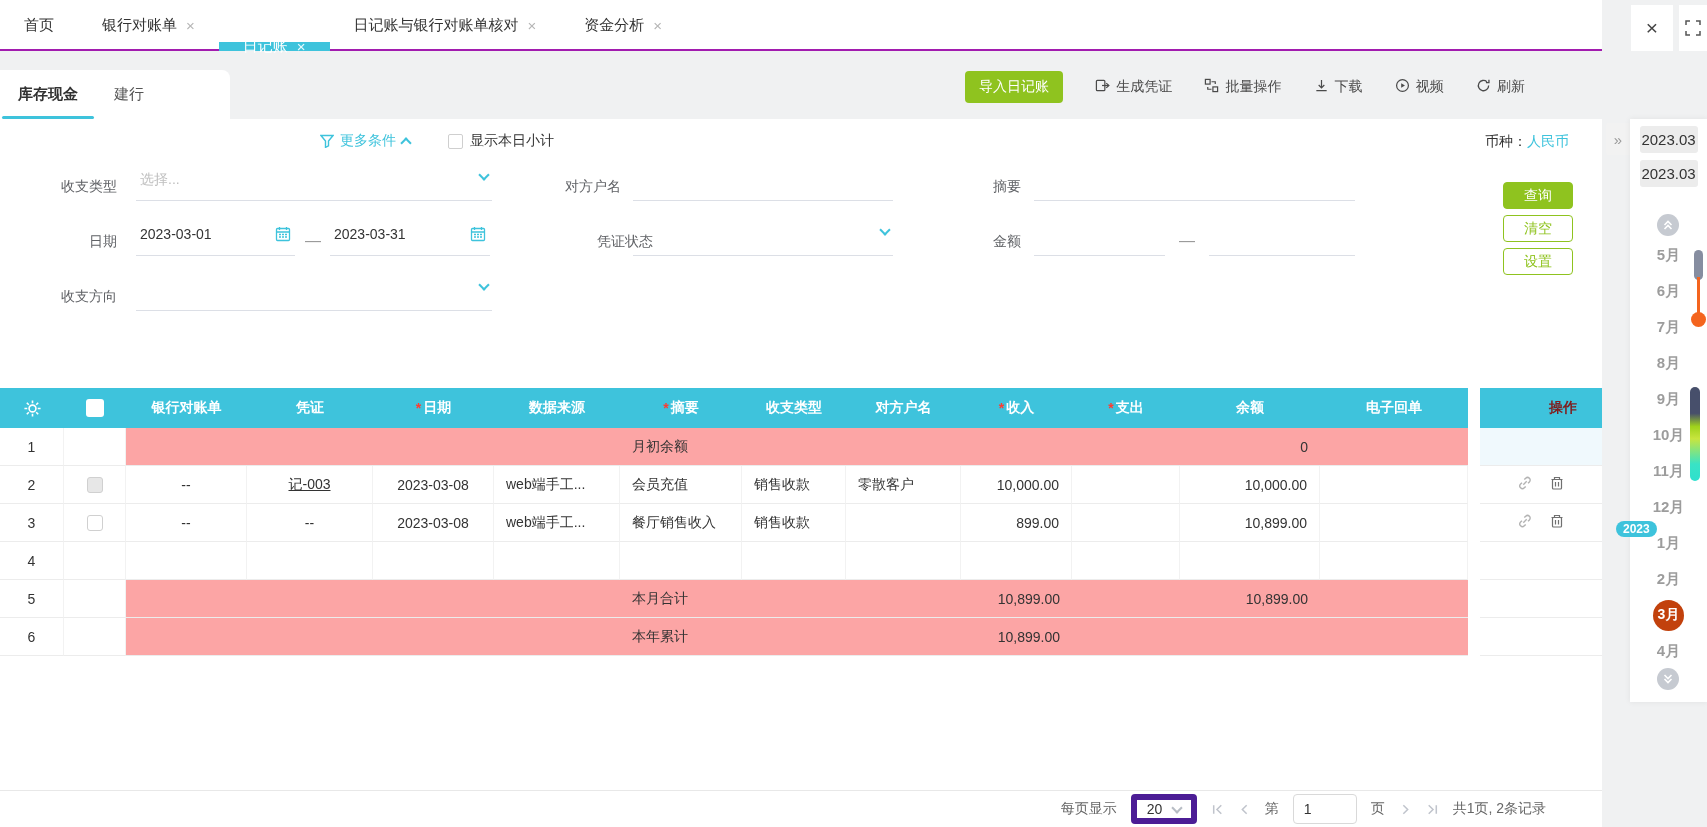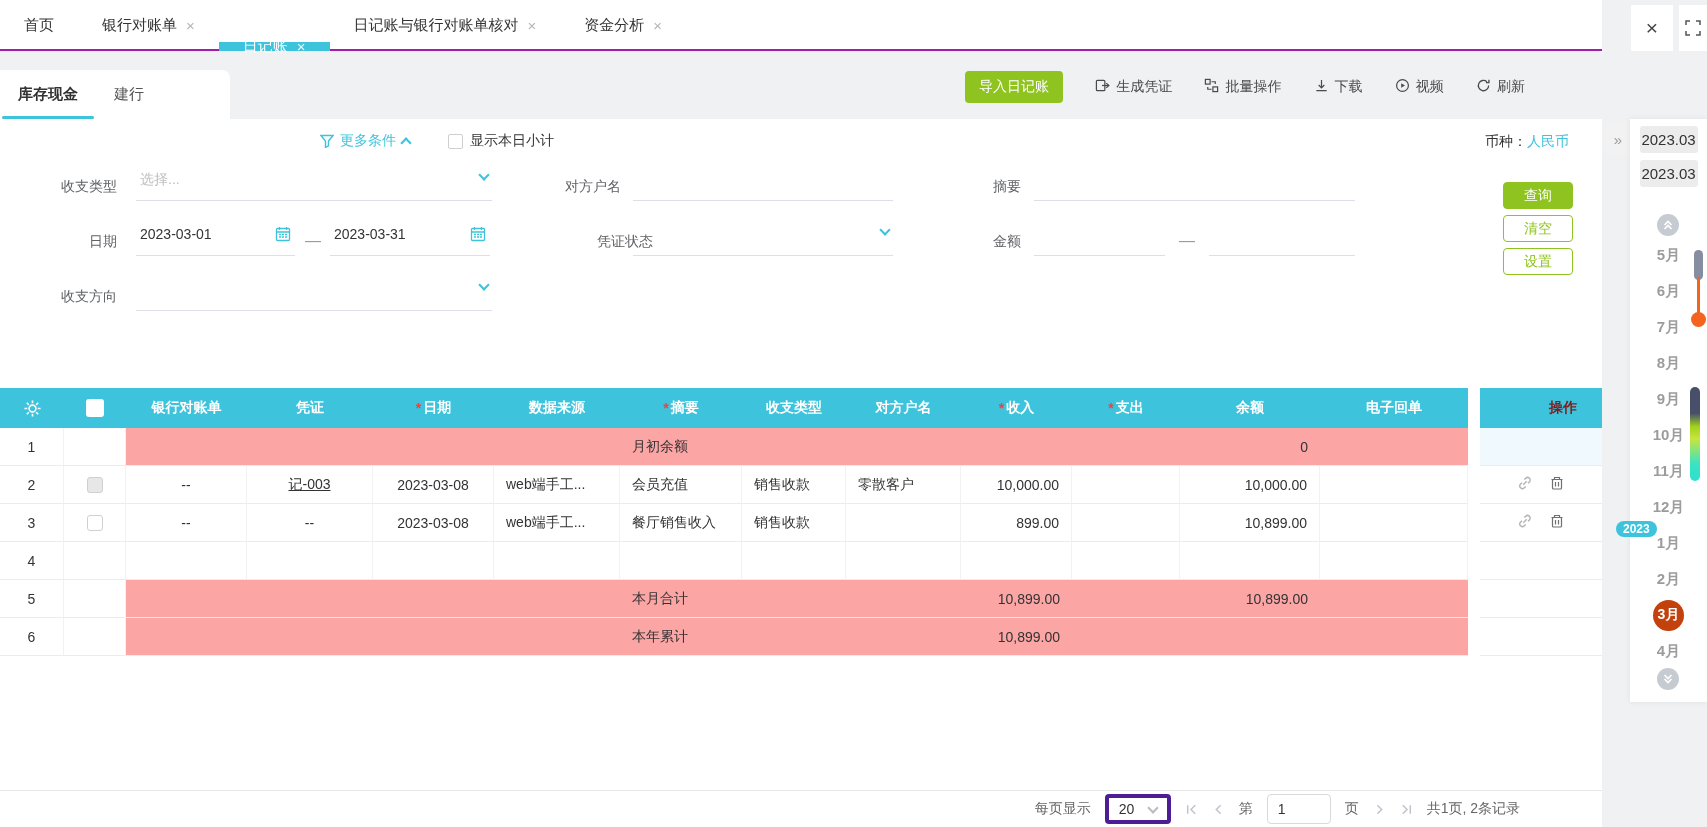--- a/index.html
+++ b/index.html
@@ -69,7 +69,7 @@
   .ops-row { height:38px; border-bottom:1px solid #ececec; display:flex; align-items:center; justify-content:center; gap:16px; background:#fff; }
   .ops-row.hl { background:#F0F9FD; }
   
-  .pager { position:absolute; left:0; top:671px; width:1602px; height:37px; border-top:1px solid #e8e8e8; display:flex; align-items:center; justify-content:flex-end; padding-right:82px; gap:14px; font-size:14px; color:#666; }
+  .pager { position:absolute; left:0; top:671px; width:1602px; height:37px; border-top:1px solid #e8e8e8; display:flex; align-items:center; justify-content:flex-end; padding-right:56px; gap:14px; font-size:14px; color:#666; }
   .pg-select { width:66px; height:30px; border:4px solid #4c1d95; border-radius:4px; display:flex; align-items:center; justify-content:space-between; padding:0 10px; color:#333; }
   .pg-input { width:64px; height:30px; border:1px solid #d9d9d9; border-radius:4px; display:flex; align-items:center; padding:0 10px; color:#333; }
   .pg-arrow { display:flex; align-items:center; }

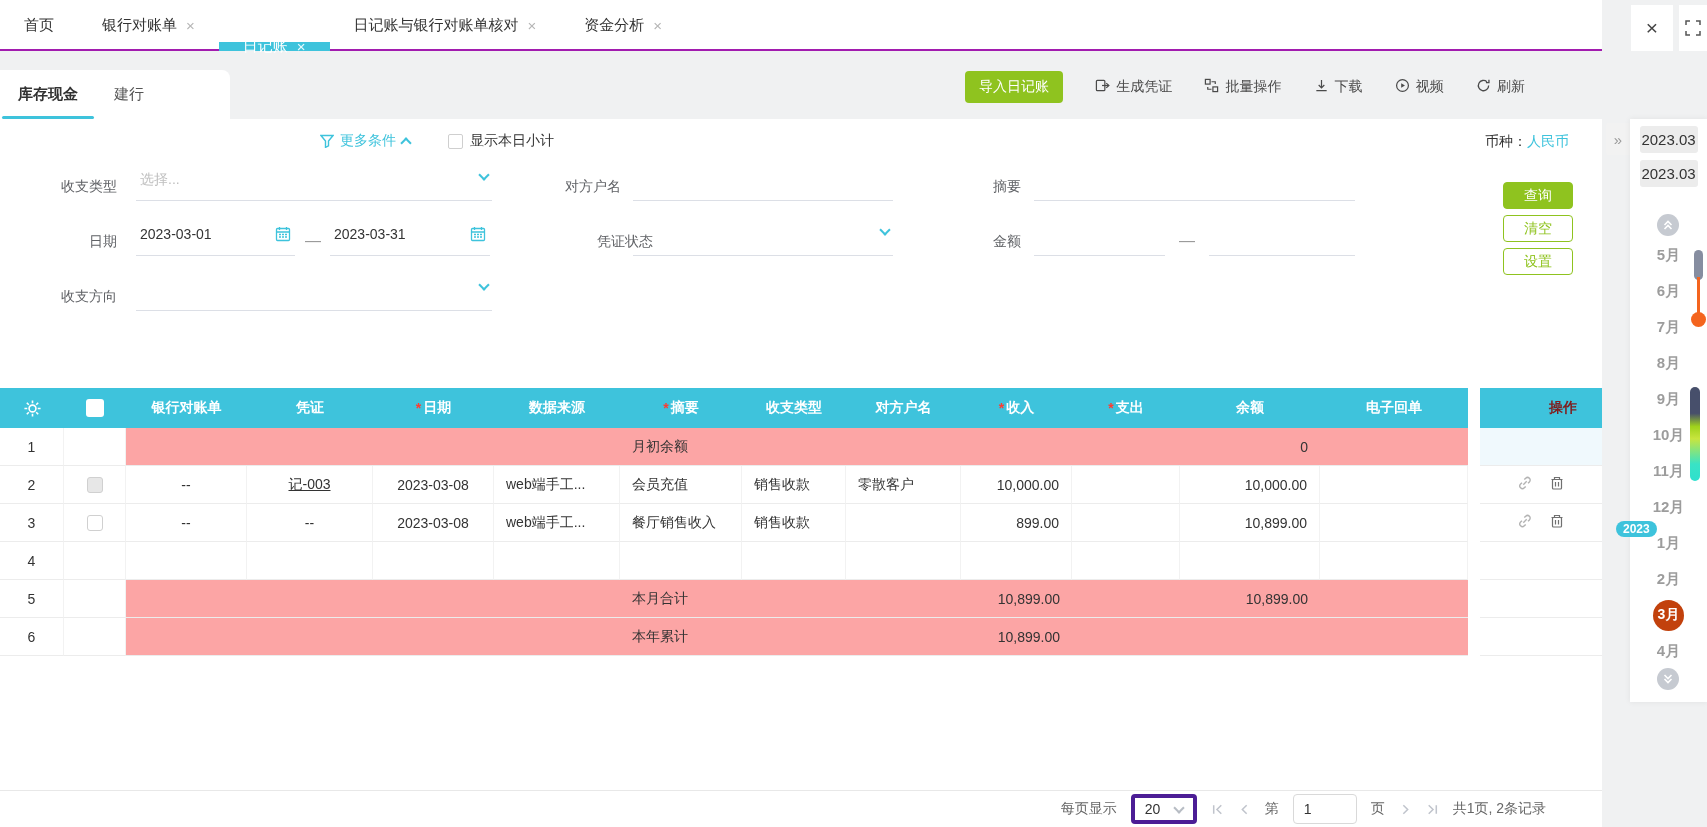--- a/index.html
+++ b/index.html
@@ -70,7 +70,7 @@
   .ops-row.hl { background:#F0F9FD; }
   
   .pager { position:absolute; left:0; top:671px; width:1602px; height:37px; border-top:1px solid #e8e8e8; display:flex; align-items:center; justify-content:flex-end; padding-right:56px; gap:14px; font-size:14px; color:#666; }
-  .pg-select { width:66px; height:30px; border:4px solid #4c1d95; border-radius:4px; display:flex; align-items:center; justify-content:space-between; padding:0 10px; color:#333; }
+  .pg-select { width:66px; height:30px; border:6px solid #4c1d95; border-radius:4px; display:flex; align-items:center; justify-content:space-between; padding:0 10px; color:#333; }
   .pg-input { width:64px; height:30px; border:1px solid #d9d9d9; border-radius:4px; display:flex; align-items:center; padding:0 10px; color:#333; }
   .pg-arrow { display:flex; align-items:center; }
   

